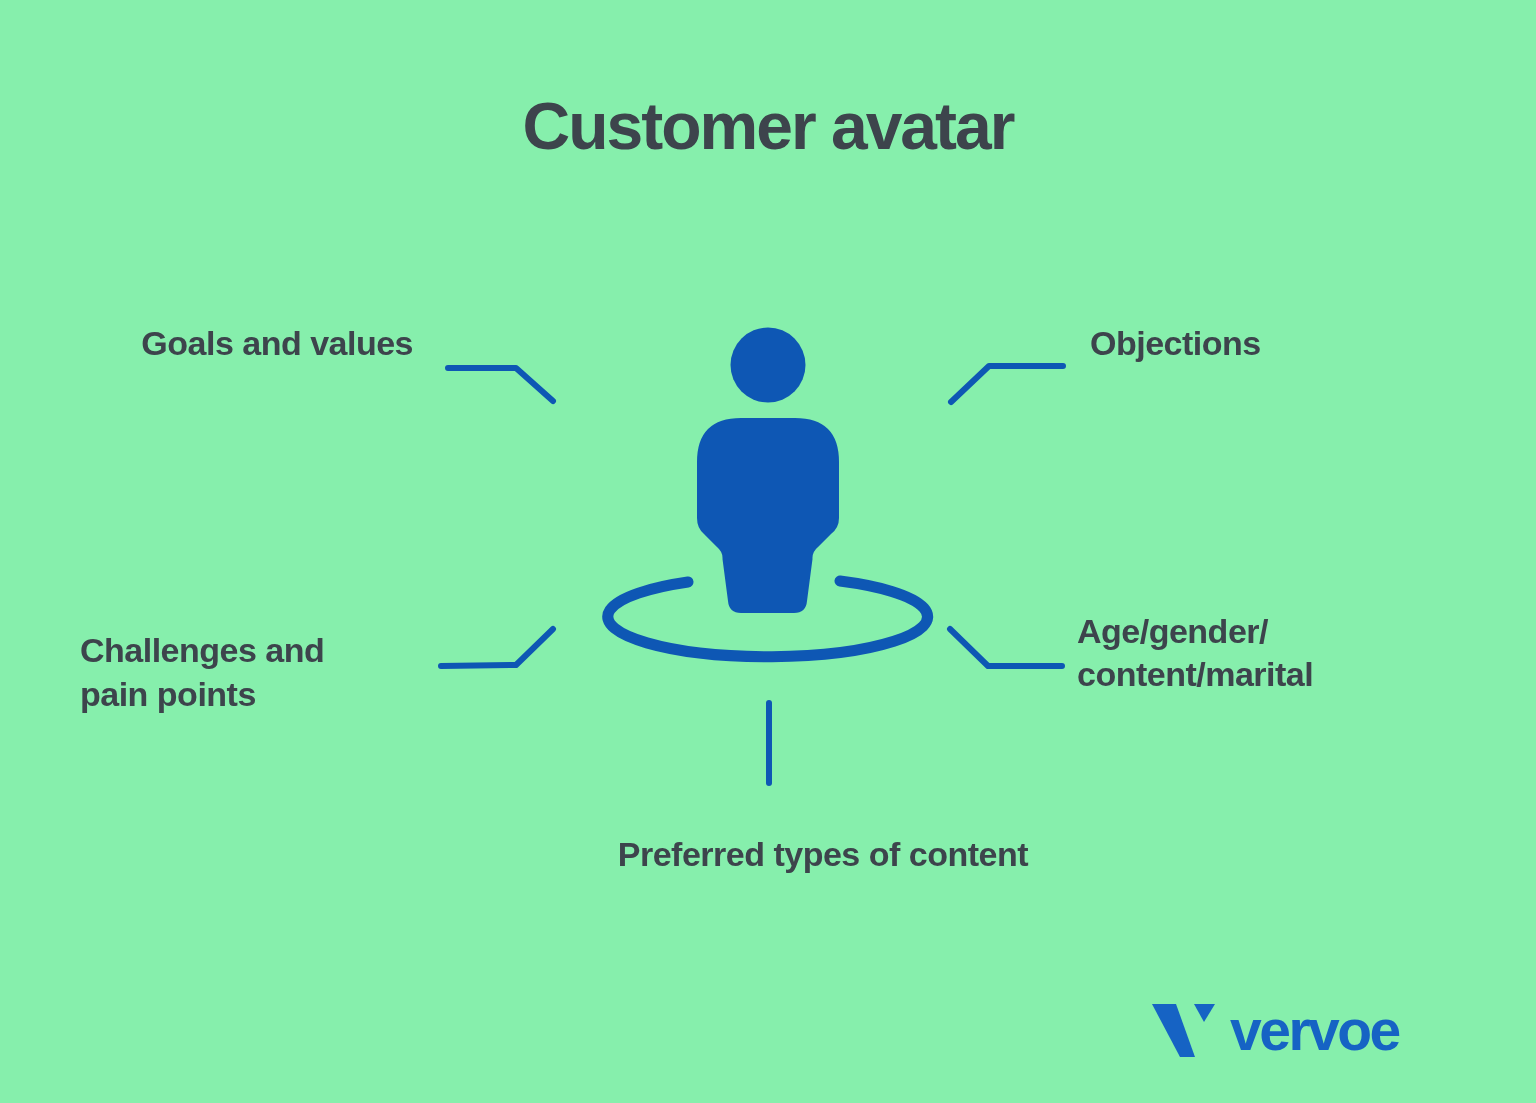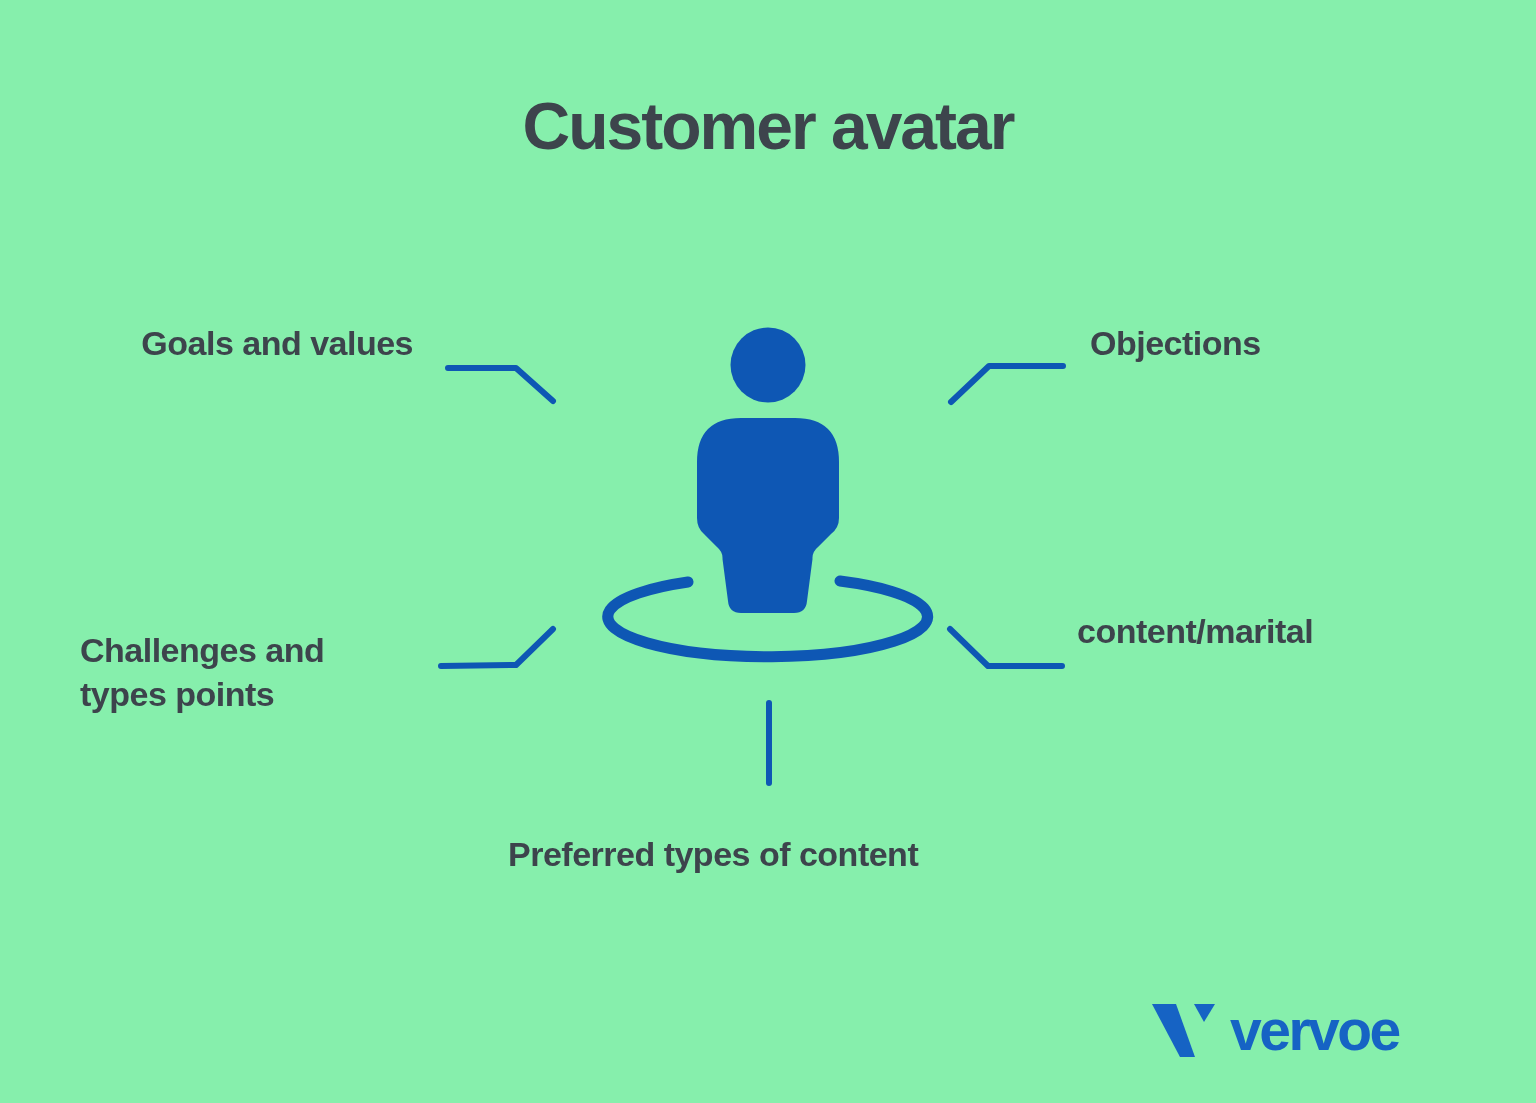--- a/index.html
+++ b/index.html
@@ -144,6 +144,7 @@
   </div>
 
   <div class="label lab-demographics">
+    <div class="line">Age/gender/</div>
     <div class="line">content/marital</div>
   </div>
 

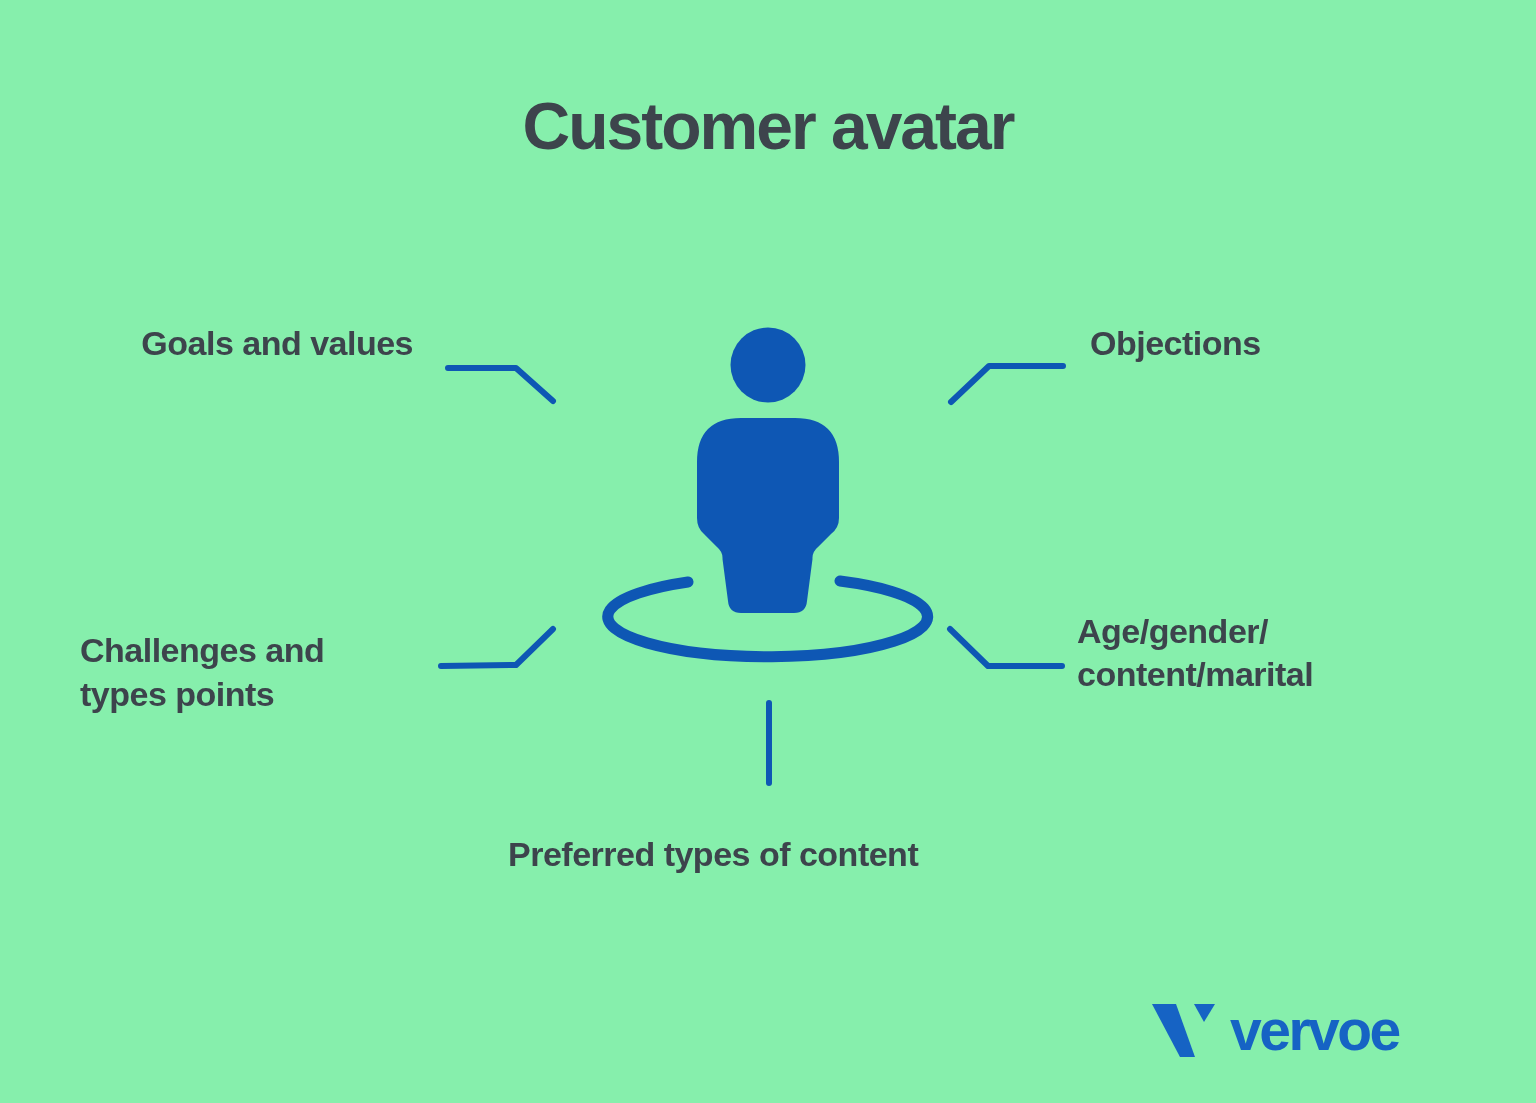--- a/index.html
+++ b/index.html
@@ -140,7 +140,7 @@
 
   <div class="label lab-challenges">
     <div class="line">Challenges and</div>
-    <div class="line">types points</div>
+    <div class="line">pain points</div>
   </div>
 
   <div class="label lab-demographics">

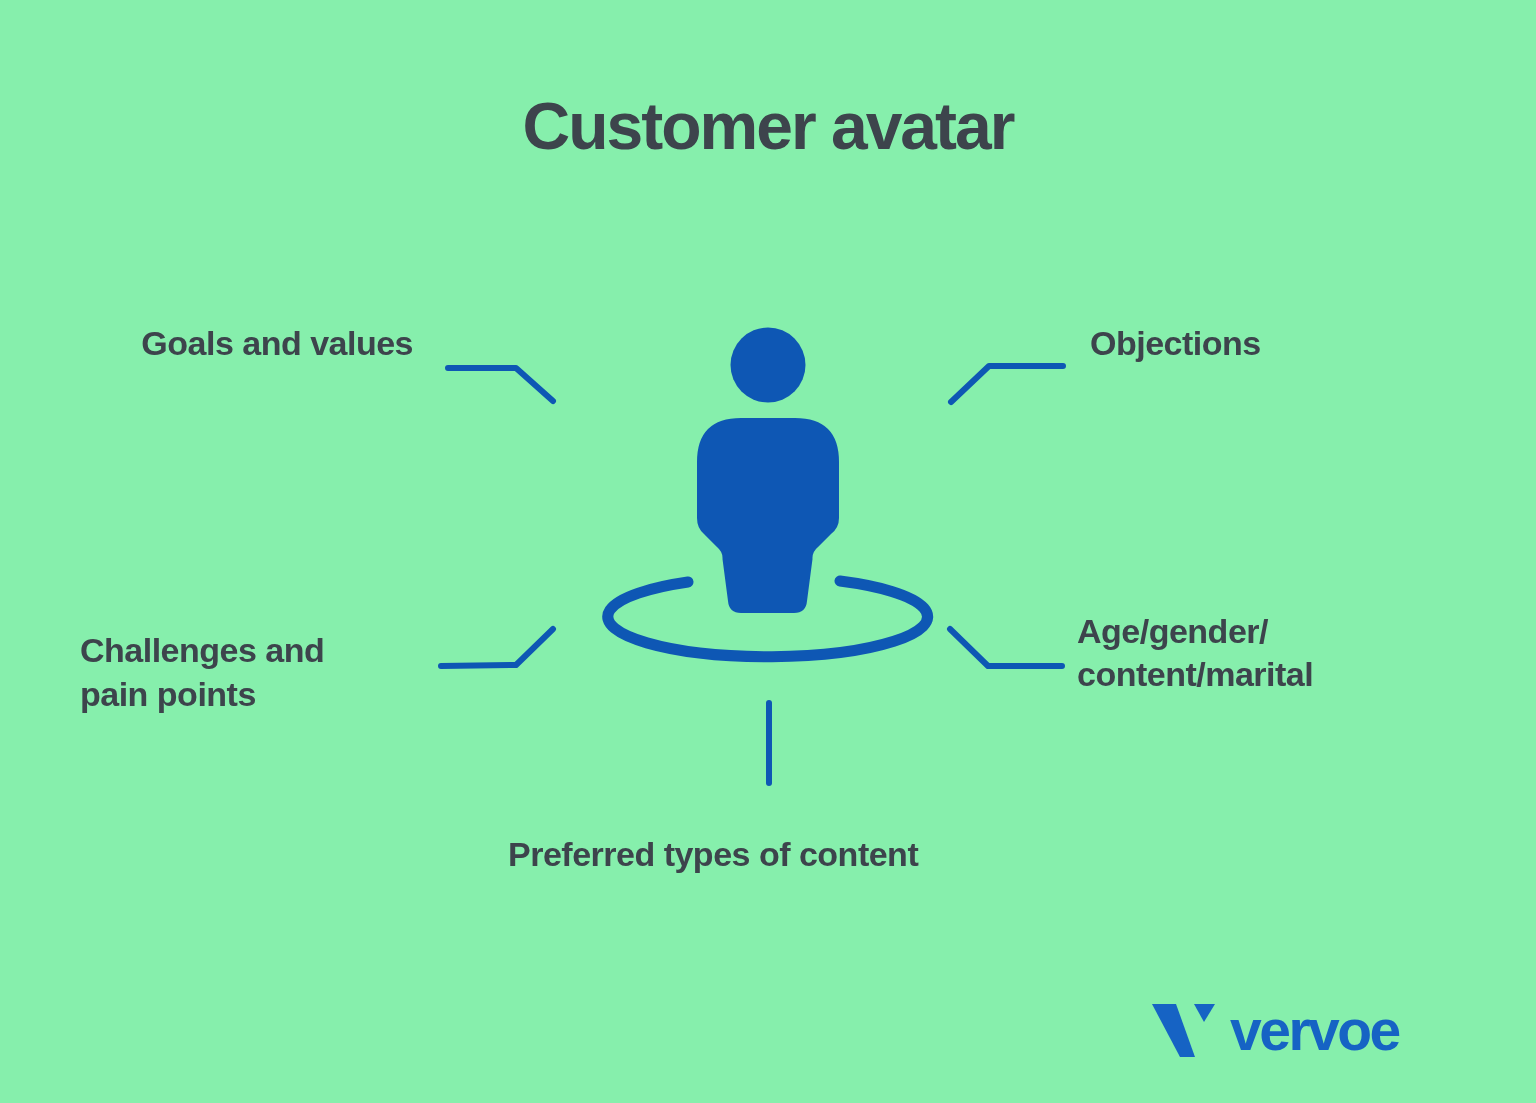--- a/index.html
+++ b/index.html
@@ -62,7 +62,7 @@
   }
   .lab-content {
     left: 508px; top: 833px; width: 520px;
-    text-align: left;
+    text-align: right;
   }
   .logo {
     position: absolute;

